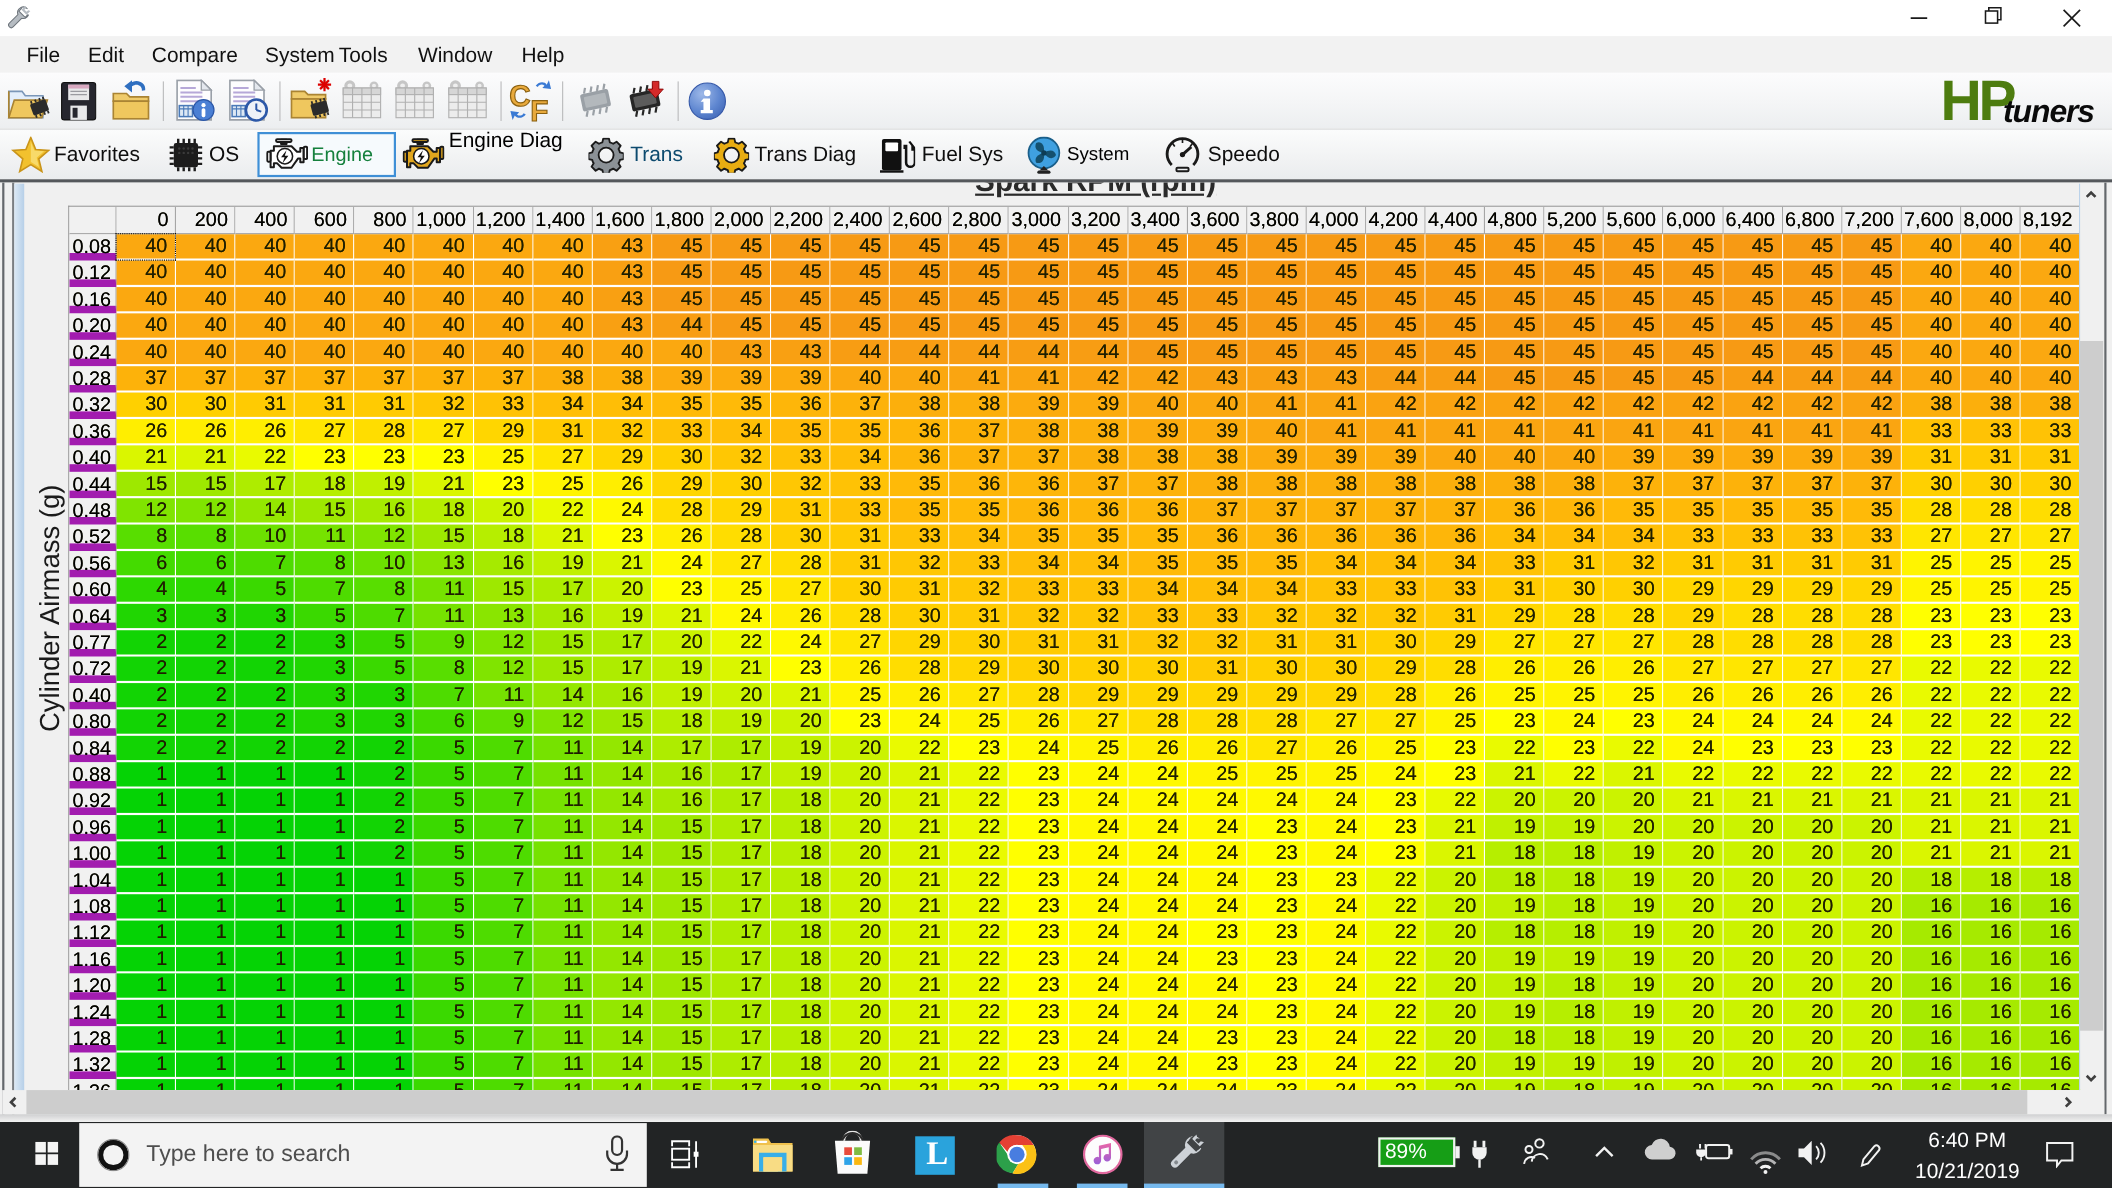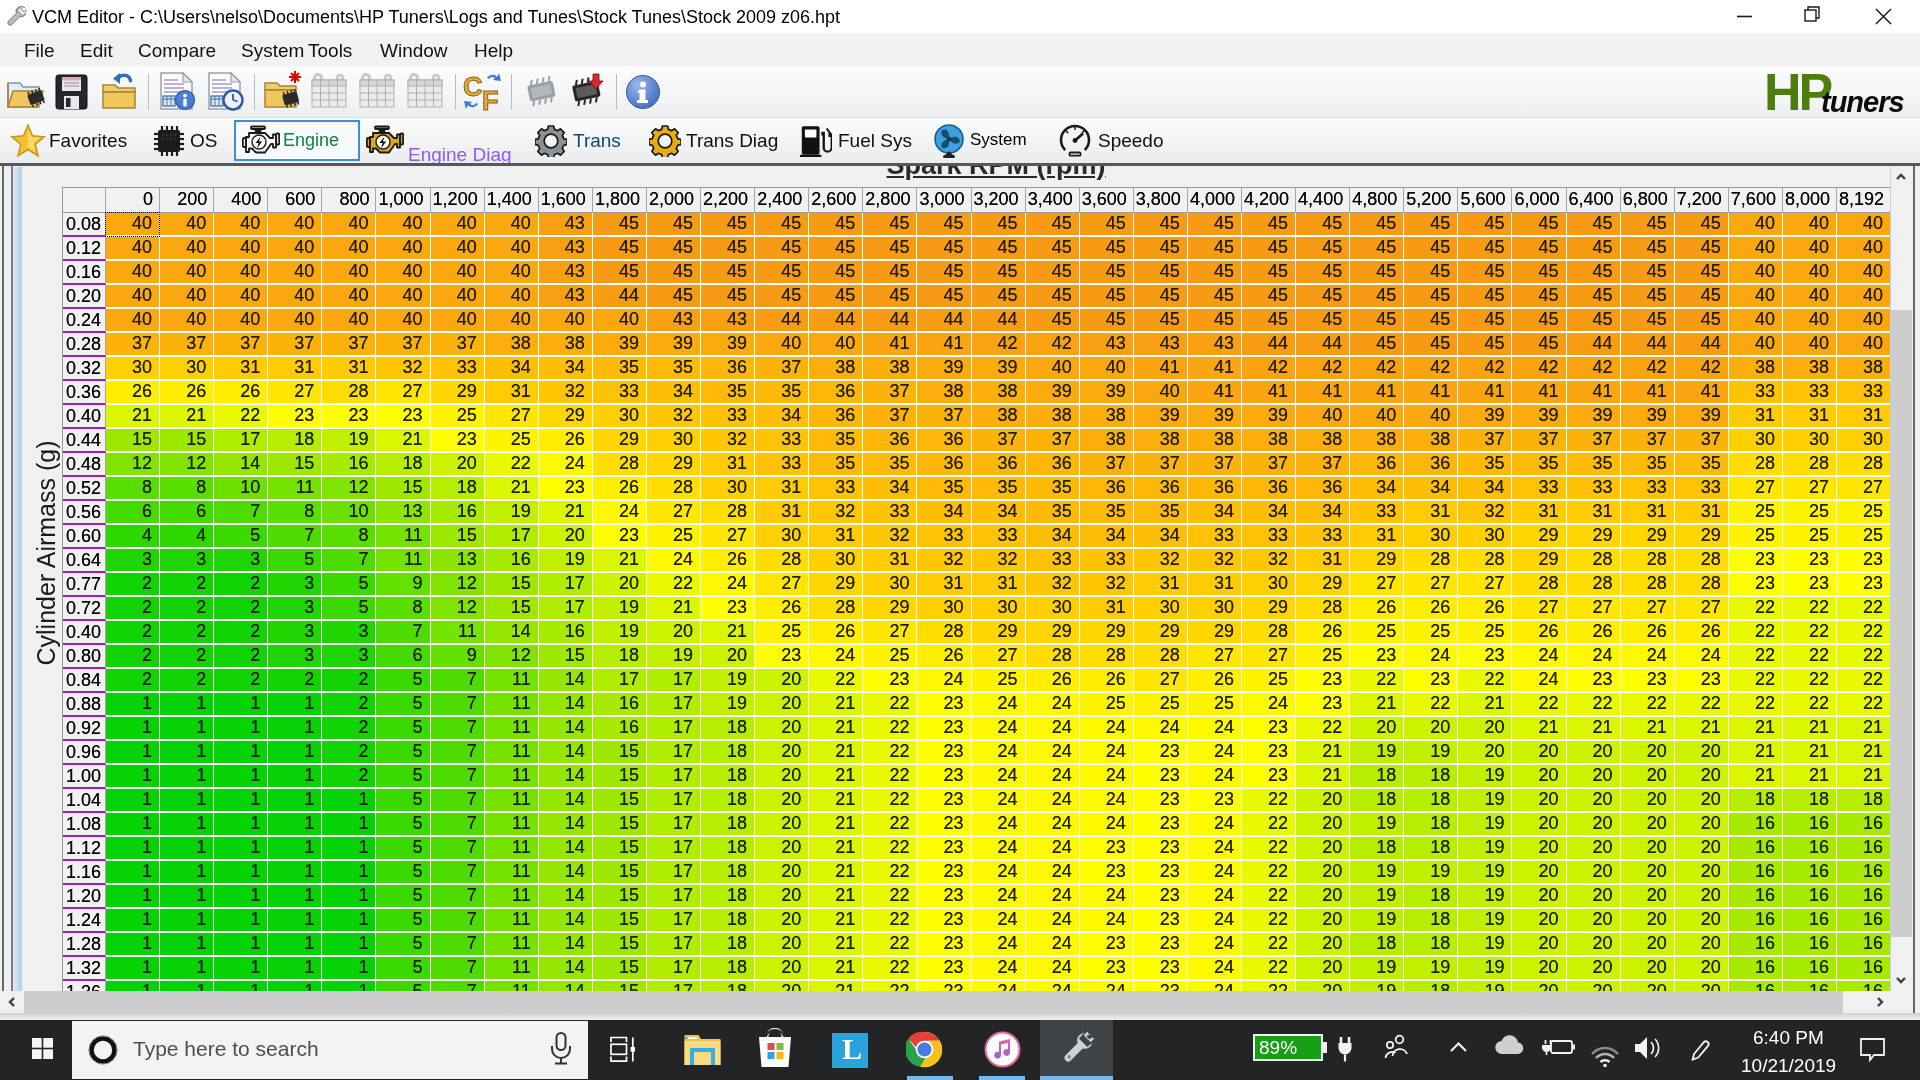--- a/index.html
+++ b/index.html
@@ -71,7 +71,6 @@
 <path d="M10.3 1 v5 h6.4 V1 l-1.8 1 v2 h-2.8 v-2 z" fill="#b6bcc2"></path>
 </g>
     </svg>
-    <span class="t">VCM Editor - C:\Users\nelso\Documents\HP Tuners\Logs and Tunes\Stock Tunes\Stock 2009 z06.hpt</span>
     <svg style="position:absolute;left:1720px;top:0px" width="200" height="33" viewBox="0 0 200 33">
 <line x1="17" y1="16.5" x2="32" y2="16.5" stroke="#1a1a1a" stroke-width="1.6"></line>
 <rect x="85" y="10" width="11" height="11" fill="none" stroke="#1a1a1a" stroke-width="1.4"></rect>

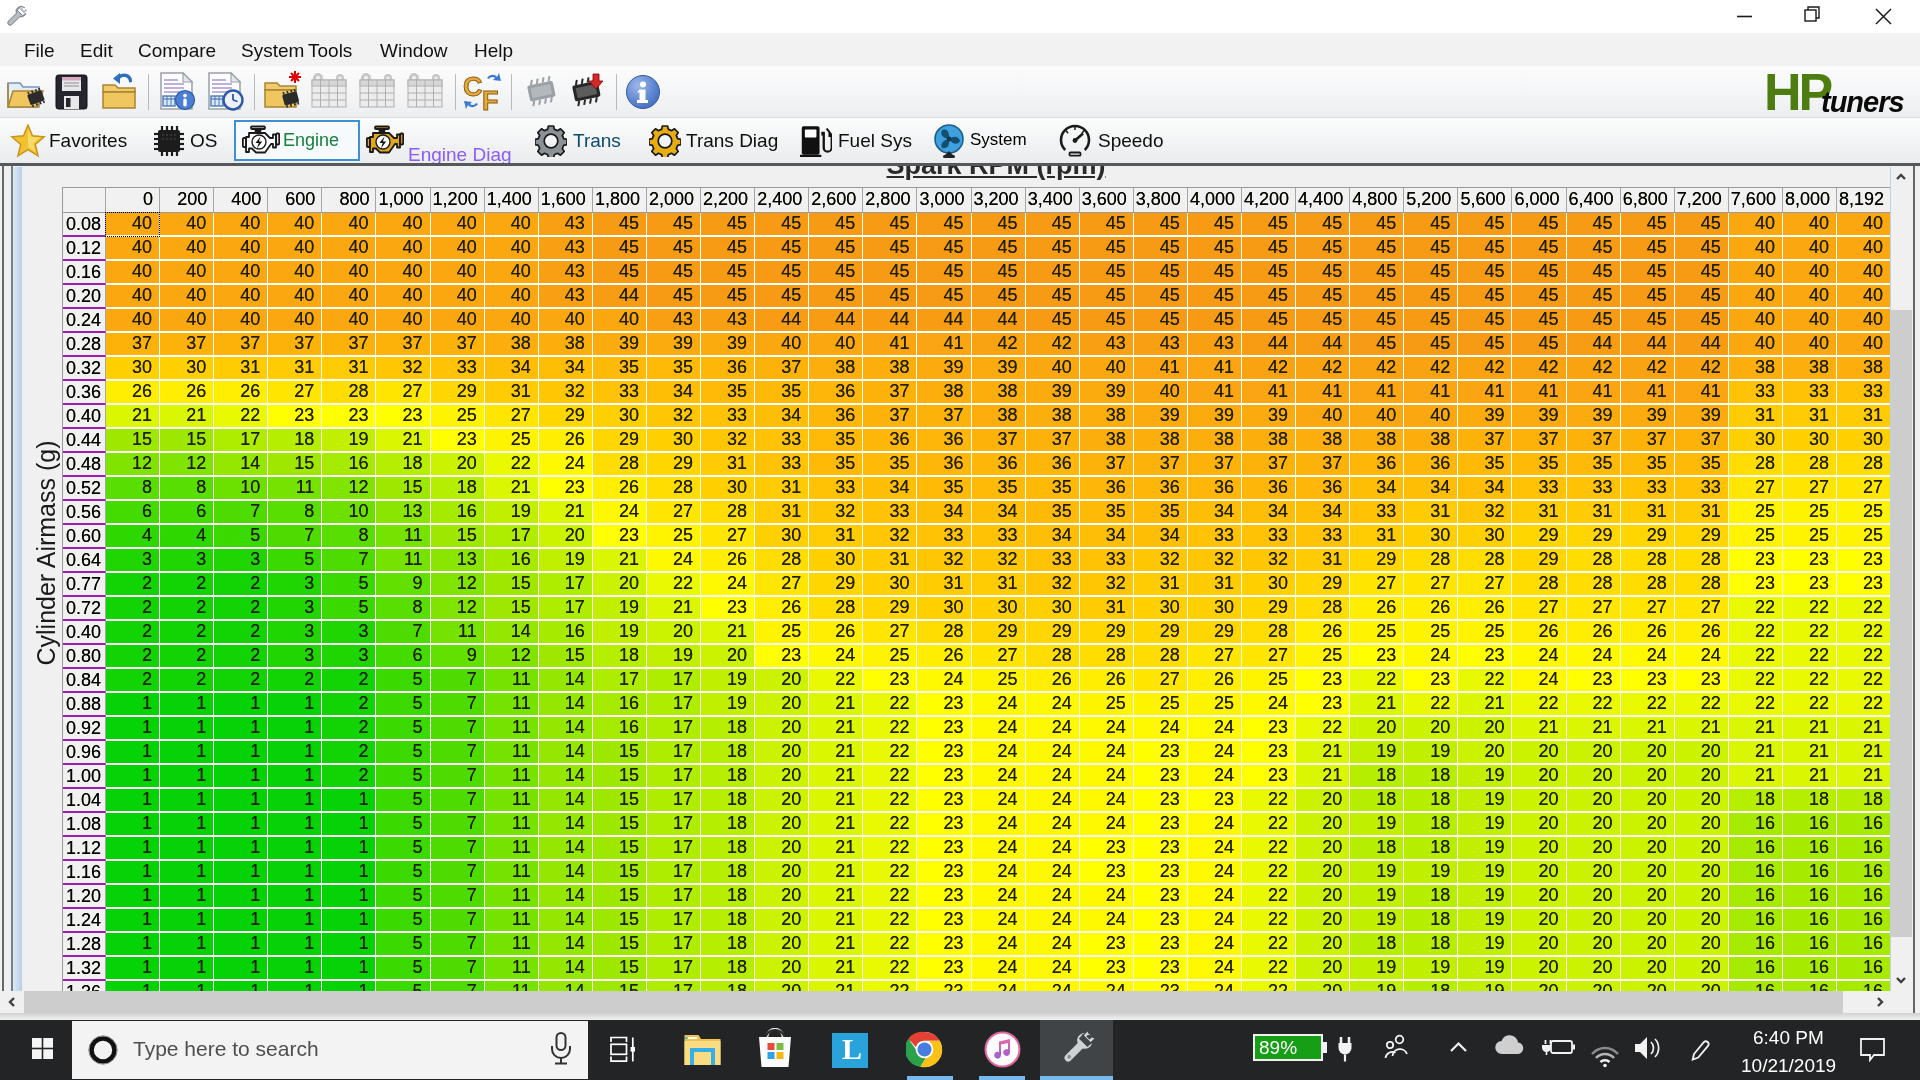--- a/index.html
+++ b/index.html
@@ -359,7 +359,7 @@
 <circle cx="17" cy="17" r="7" fill="#fff" stroke="#1a1a1a" stroke-width="1.4"></circle>
 <path d="M18.5 11.5 l-5 6.5 h3.2 l-1.8 5.5 5.3 -7 h-3.3 z" fill="#111"></path>
 </svg>
-<span style="position:absolute;left:408px;top:144px;font-size:19px;color:#8b5cf6">Engine Diag</span>
+<span style="position:absolute;left:408px;top:118px;font-size:19px;color:#000000">Engine Diag</span>
 <svg style="position:absolute;left:535px;top:125px" width="32" height="32" viewBox="0 0 32 32">
 <path fill="#8b9196" stroke="#1a1a1a" stroke-width="1.7" stroke-linejoin="round" d="M13.4 1 h5.2 l0.8 3.4 a12 12 0 0 1 3.1 1.3 l3 -1.9 3.7 3.7 -1.9 3 a12 12 0 0 1 1.3 3.1 l3.4 0.8 v5.2 l-3.4 0.8 a12 12 0 0 1 -1.3 3.1 l1.9 3 -3.7 3.7 -3 -1.9 a12 12 0 0 1 -3.1 1.3 l-0.8 3.4 h-5.2 l-0.8 -3.4 a12 12 0 0 1 -3.1 -1.3 l-3 1.9 -3.7 -3.7 1.9 -3 a12 12 0 0 1 -1.3 -3.1 l-3.4 -0.8 v-5.2 l3.4 -0.8 a12 12 0 0 1 1.3 -3.1 l-1.9 -3 3.7 -3.7 3 1.9 a12 12 0 0 1 3.1 -1.3 z M16 9.2 a6.8 6.8 0 1 0 0 13.6 a6.8 6.8 0 1 0 0 -13.6 z" fill-rule="evenodd"></path>
 </svg>

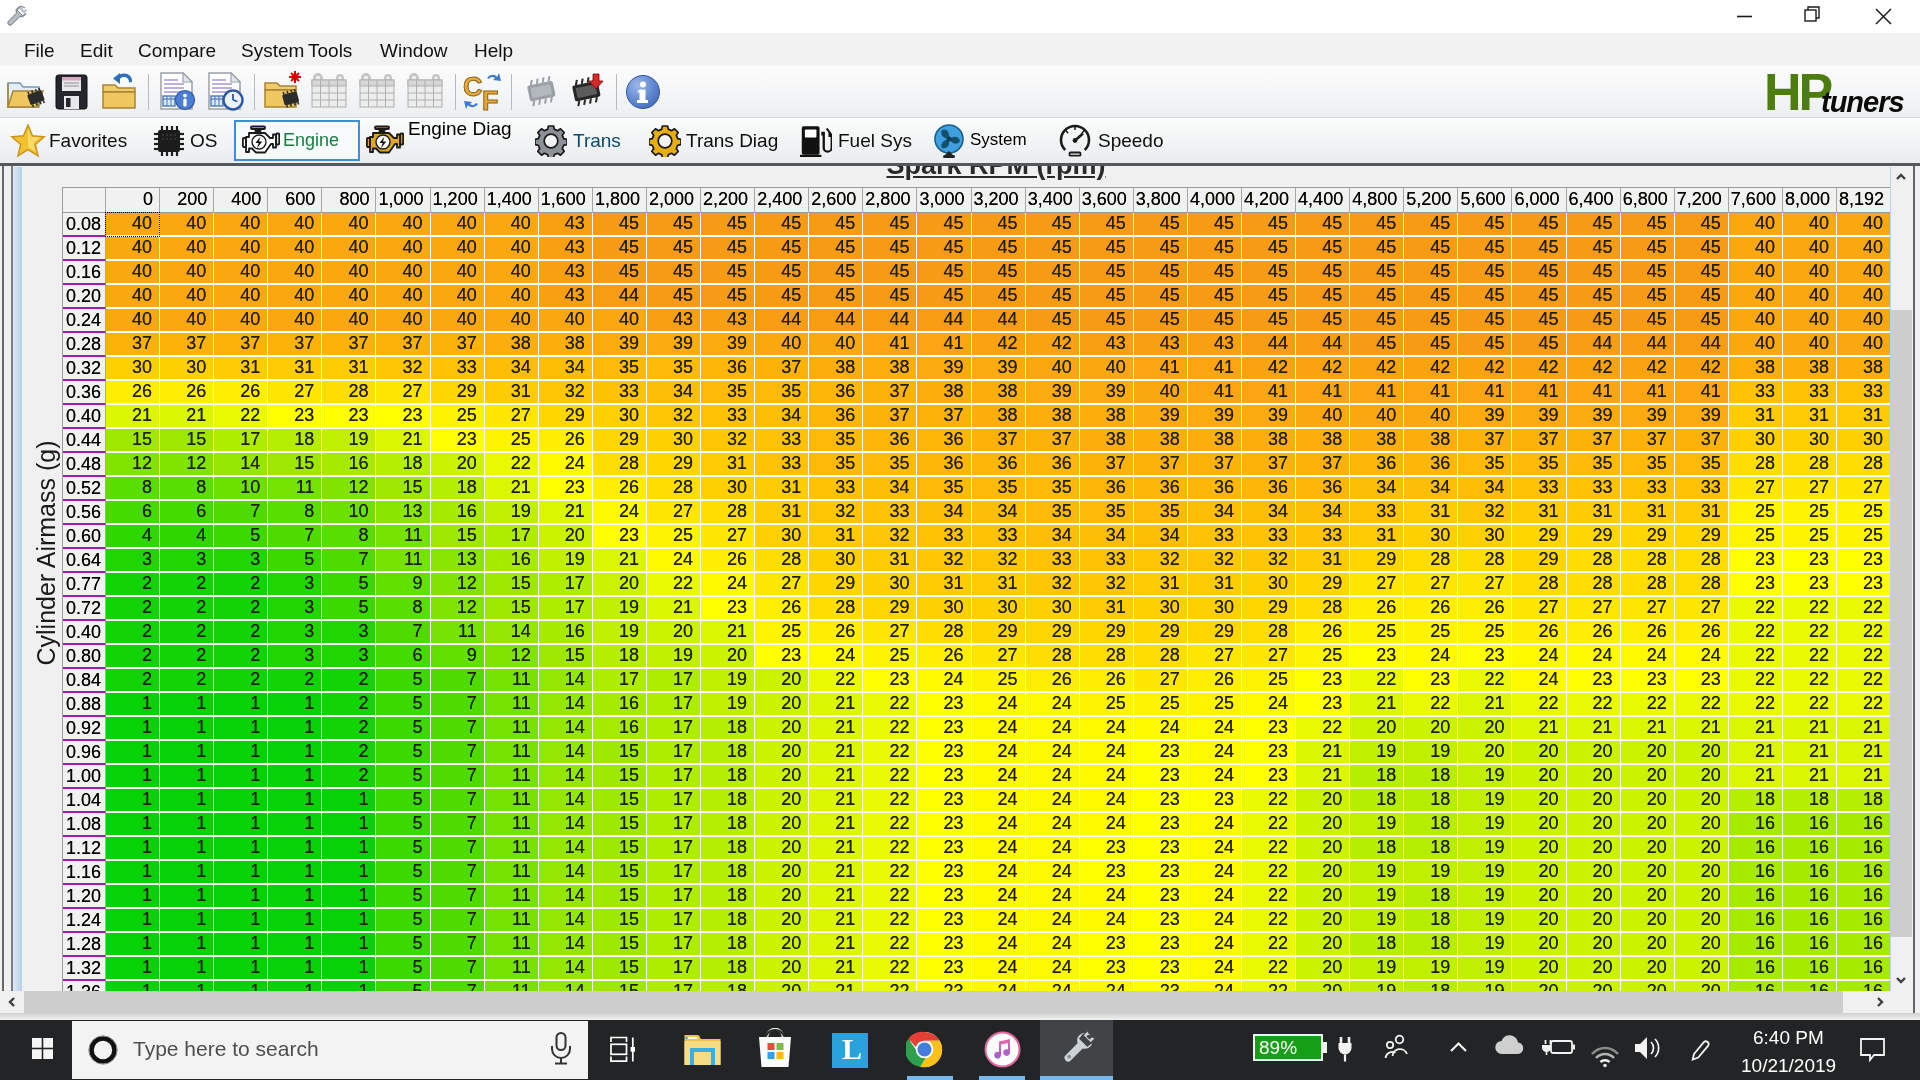--- a/index.html
+++ b/index.html
@@ -14,7 +14,7 @@
 #grid i{font-style:normal;box-sizing:border-box;text-align:right;padding-right:7px;line-height:21px;
 border-right:1.5px solid #fff;border-bottom:2px solid #fff;color:#1e1e00;white-space:nowrap}
 #grid i.h{background:#f1f1f1;border-right:1px solid #a6a6a6;border-bottom:1px solid #9a9a9a;line-height:22px;padding-right:6px;color:#000}
-#grid i.r{background:#f1f1f1;border-right:1px solid #a6a6a6;border-bottom:2px solid #a21caf;line-height:22px;padding-right:4px;color:#000}
+#grid i.r{background:#f1f1f1;border-right:1px solid #a6a6a6;border-bottom:7px solid #a21caf;line-height:22px;padding-right:4px;color:#000}
 .c1{background:#05d305}
 .c2{background:#12d404}
 .c3{background:#20d602}

